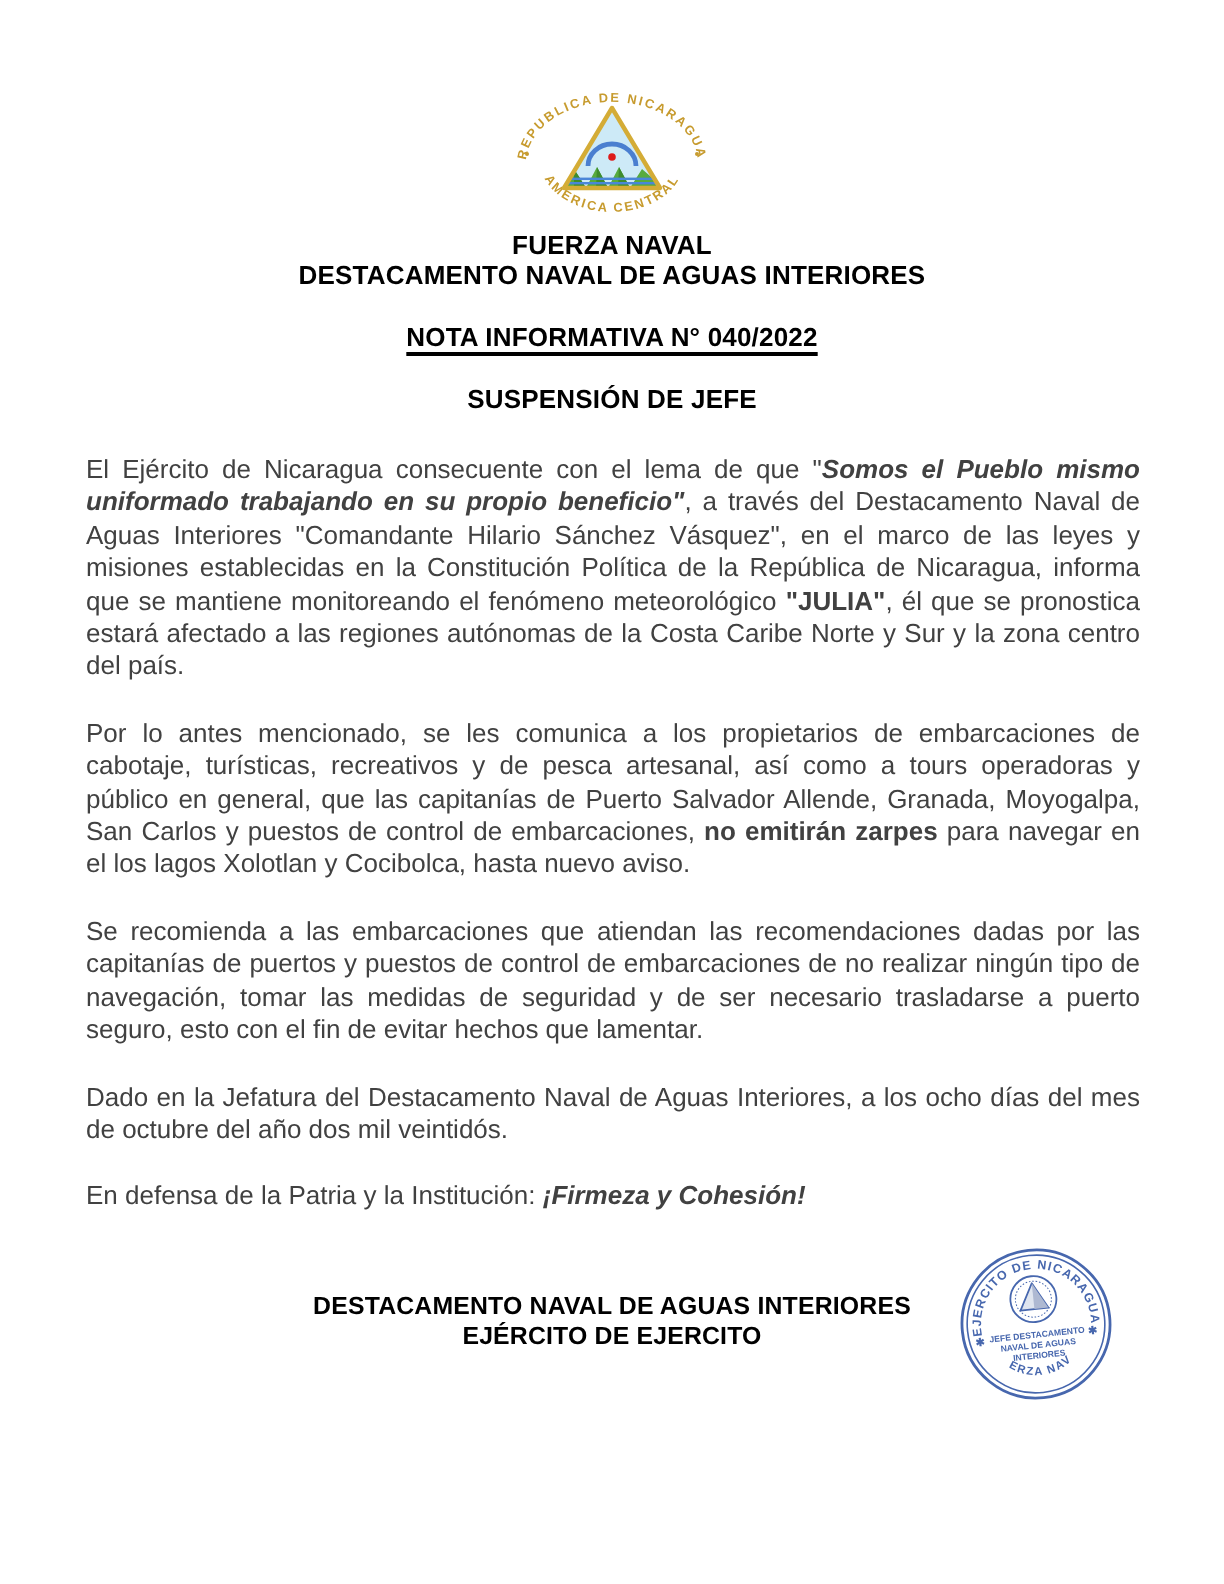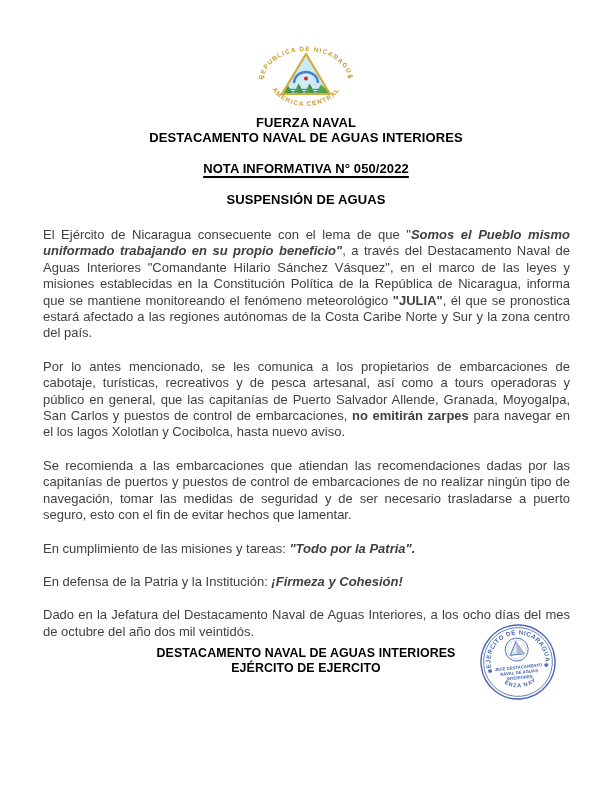--- a/index.html
+++ b/index.html
@@ -78,7 +78,7 @@
 
   <div class="hline h1">FUERZA NAVAL</div>
   <div class="hline h2">DESTACAMENTO NAVAL DE AGUAS INTERIORES</div>
-  <div class="hline nota">NOTA INFORMATIVA N° 050/2022</div>
+  <div class="hline nota">NOTA INFORMATIVA N° 040/2022</div>
   <div class="hline subject">SUSPENSIÓN DE AGUAS</div>
 
   <div class="doc-body">

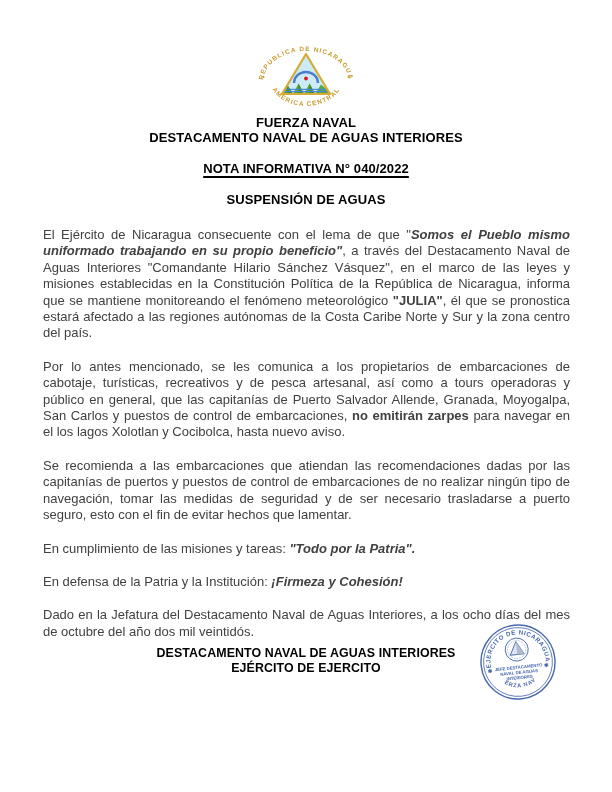--- a/index.html
+++ b/index.html
@@ -79,7 +79,7 @@
   <div class="hline h1">FUERZA NAVAL</div>
   <div class="hline h2">DESTACAMENTO NAVAL DE AGUAS INTERIORES</div>
   <div class="hline nota">NOTA INFORMATIVA N° 040/2022</div>
-  <div class="hline subject">SUSPENSIÓN DE AGUAS</div>
+  <div class="hline subject">SUSPENSIÓN DE JEFE</div>
 
   <div class="doc-body">
     <p><span>El Ejército de Nicaragua consecuente con el lema de que "</span><span class="b i">Somos el Pueblo mismo uniformado trabajando en su propio beneficio"</span><span>, a través del Destacamento Naval de Aguas Interiores "Comandante Hilario Sánchez Vásquez", en el marco de las leyes y misiones establecidas en la Constitución Política de la República de Nicaragua, informa que se mantiene monitoreando el fenómeno meteorológico </span><span class="b">"JULIA"</span><span>, él que se pronostica estará afectado a las regiones autónomas de la Costa Caribe Norte y Sur y la zona centro del país.</span></p>

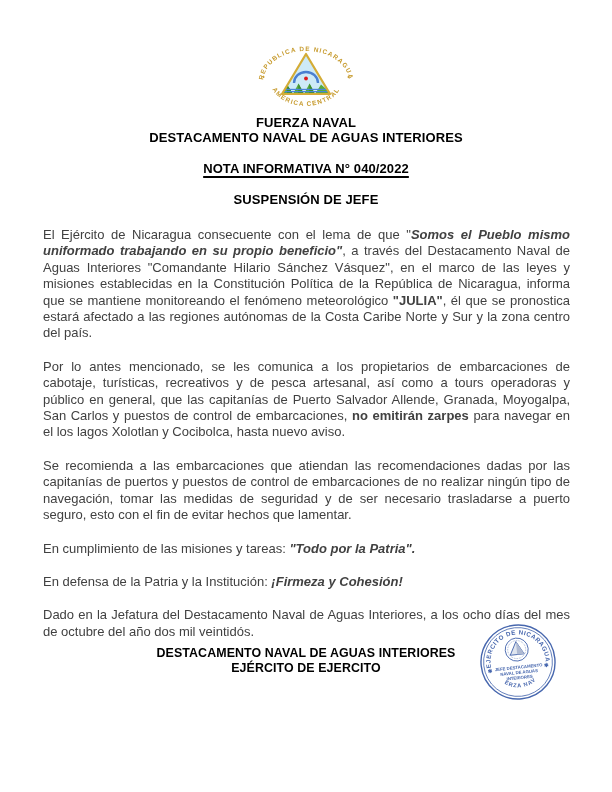--- a/index.html
+++ b/index.html
@@ -85,7 +85,6 @@
     <p><span>El Ejército de Nicaragua consecuente con el lema de que "</span><span class="b i">Somos el Pueblo mismo uniformado trabajando en su propio beneficio"</span><span>, a través del Destacamento Naval de Aguas Interiores "Comandante Hilario Sánchez Vásquez", en el marco de las leyes y misiones establecidas en la Constitución Política de la República de Nicaragua, informa que se mantiene monitoreando el fenómeno meteorológico </span><span class="b">"JULIA"</span><span>, él que se pronostica estará afectado a las regiones autónomas de la Costa Caribe Norte y Sur y la zona centro del país.</span></p>
     <p><span>Por lo antes mencionado, se les comunica a los propietarios de embarcaciones de cabotaje, turísticas, recreativos y de pesca artesanal, así como a tours operadoras y público en general, que las capitanías de Puerto Salvador Allende, Granada, Moyogalpa, San Carlos y puestos de control de embarcaciones, </span><span class="b">no emitirán zarpes</span><span> para navegar en el los lagos Xolotlan y Cocibolca, hasta nuevo aviso.</span></p>
     <p><span>Se recomienda a las embarcaciones que atiendan las recomendaciones dadas por las capitanías de puertos y puestos de control de embarcaciones de no realizar ningún tipo de navegación, tomar las medidas de seguridad y de ser necesario trasladarse a puerto seguro, esto con el fin de evitar hechos que lamentar.</span></p>
-    <p><span>En cumplimiento de las misiones y tareas: </span><span class="b i">"Todo por la Patria".</span></p>
     <p><span>En defensa de la Patria y la Institución: </span><span class="b i">¡Firmeza y Cohesión!</span></p>
     <p><span>Dado en la Jefatura del Destacamento Naval de Aguas Interiores, a los ocho días del mes de octubre del año dos mil veintidós.</span></p>
   </div>

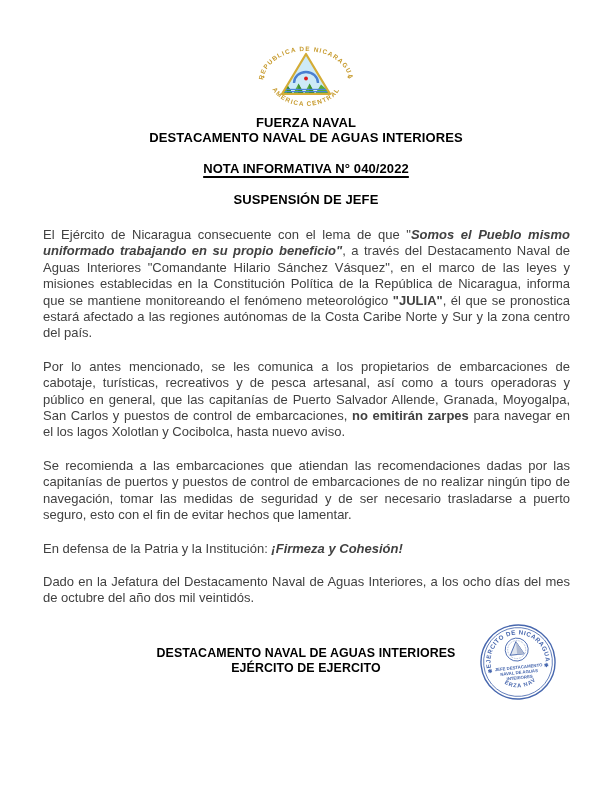--- a/index.html
+++ b/index.html
@@ -85,8 +85,8 @@
     <p><span>El Ejército de Nicaragua consecuente con el lema de que "</span><span class="b i">Somos el Pueblo mismo uniformado trabajando en su propio beneficio"</span><span>, a través del Destacamento Naval de Aguas Interiores "Comandante Hilario Sánchez Vásquez", en el marco de las leyes y misiones establecidas en la Constitución Política de la República de Nicaragua, informa que se mantiene monitoreando el fenómeno meteorológico </span><span class="b">"JULIA"</span><span>, él que se pronostica estará afectado a las regiones autónomas de la Costa Caribe Norte y Sur y la zona centro del país.</span></p>
     <p><span>Por lo antes mencionado, se les comunica a los propietarios de embarcaciones de cabotaje, turísticas, recreativos y de pesca artesanal, así como a tours operadoras y público en general, que las capitanías de Puerto Salvador Allende, Granada, Moyogalpa, San Carlos y puestos de control de embarcaciones, </span><span class="b">no emitirán zarpes</span><span> para navegar en el los lagos Xolotlan y Cocibolca, hasta nuevo aviso.</span></p>
     <p><span>Se recomienda a las embarcaciones que atiendan las recomendaciones dadas por las capitanías de puertos y puestos de control de embarcaciones de no realizar ningún tipo de navegación, tomar las medidas de seguridad y de ser necesario trasladarse a puerto seguro, esto con el fin de evitar hechos que lamentar.</span></p>
+    <p><span>Dado en la Jefatura del Destacamento Naval de Aguas Interiores, a los ocho días del mes de octubre del año dos mil veintidós.</span></p>
     <p><span>En defensa de la Patria y la Institución: </span><span class="b i">¡Firmeza y Cohesión!</span></p>
-    <p><span>Dado en la Jefatura del Destacamento Naval de Aguas Interiores, a los ocho días del mes de octubre del año dos mil veintidós.</span></p>
   </div>
 
   <div class="footer">

